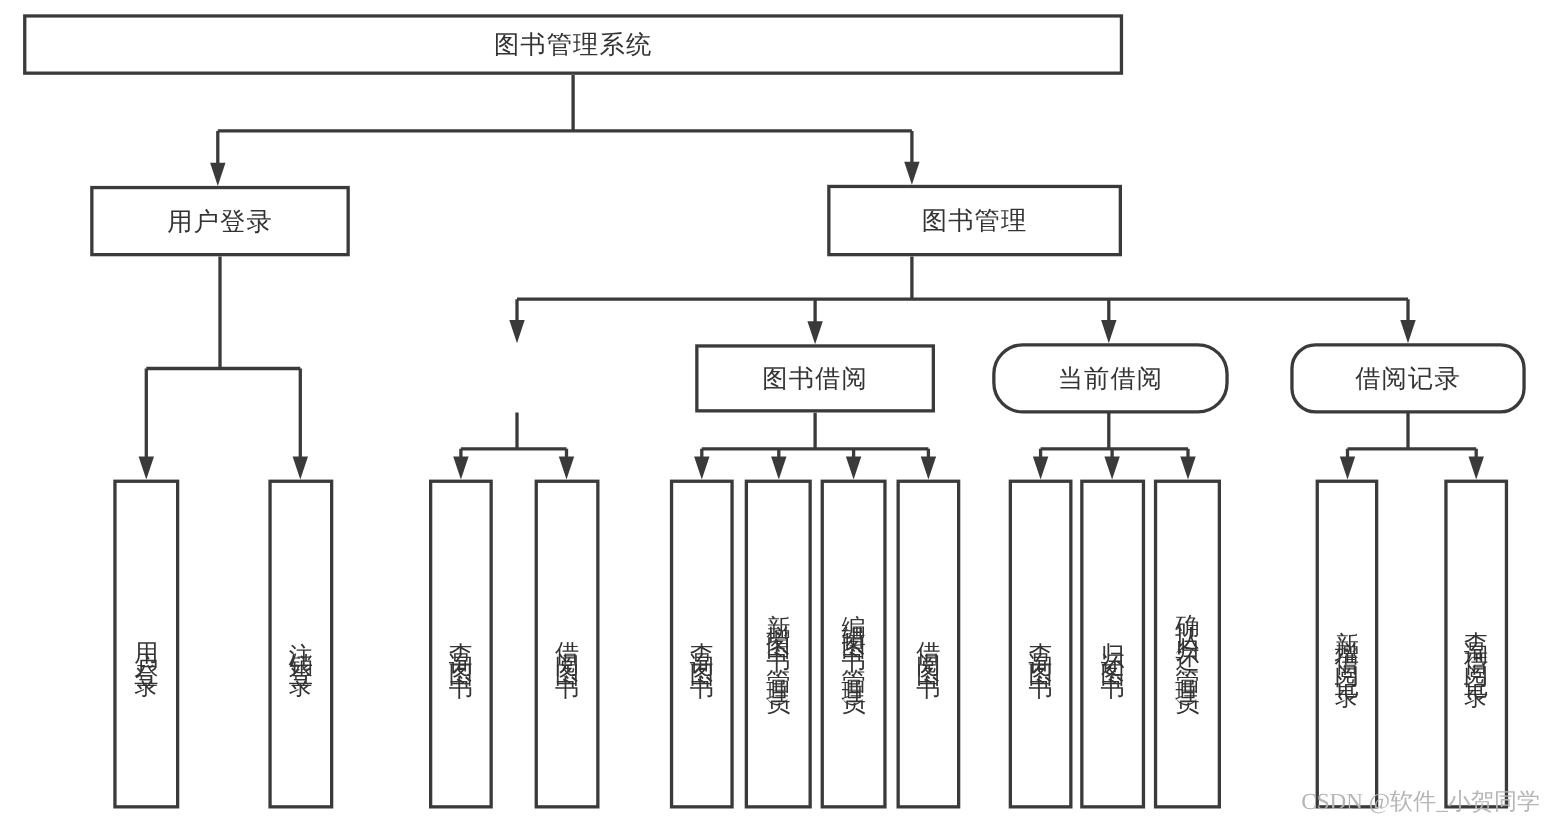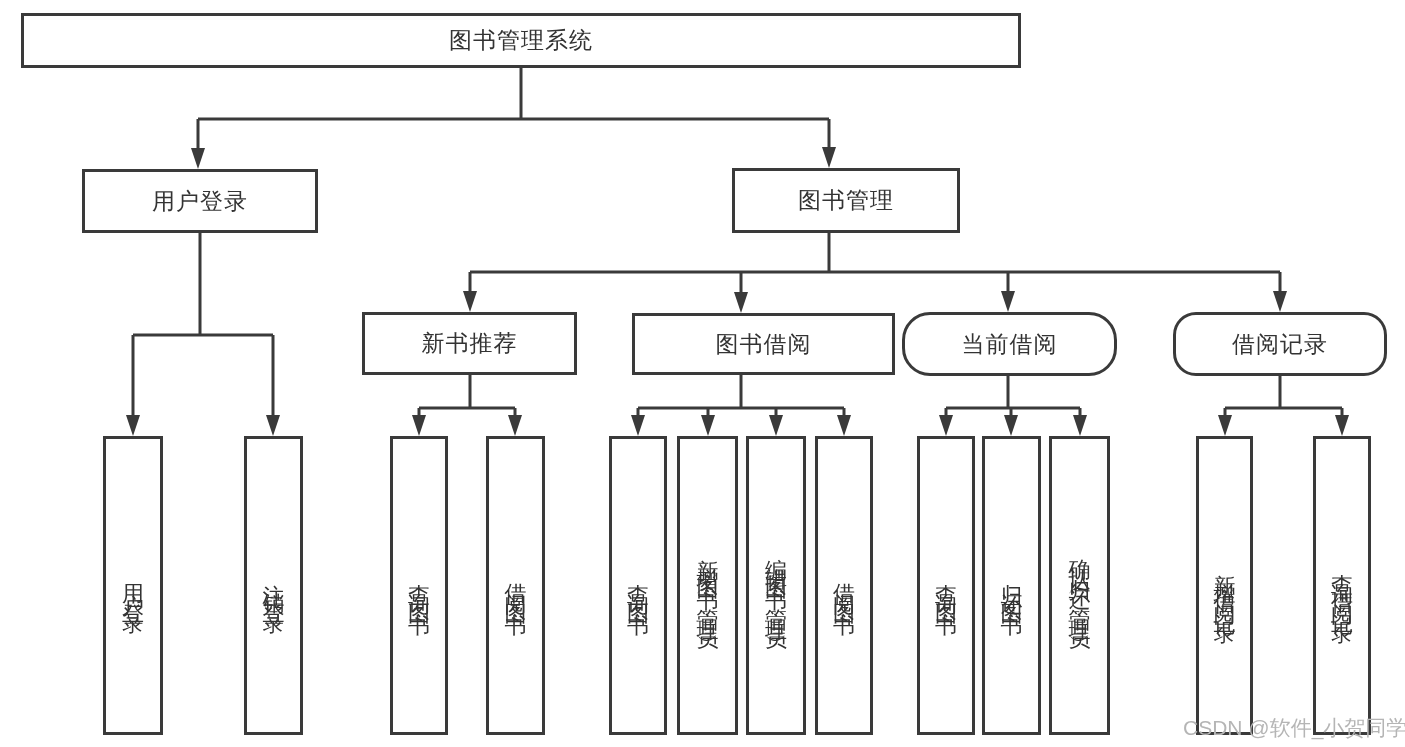--- a/index.html
+++ b/index.html
@@ -8,7 +8,7 @@
     width: 1405px;
     height: 747px;
     background: #ffffff;
-    font-family: Liberation Sans, sans-serif;
+    font-family: Liberation Serif, serif;
     overflow: hidden;
   }
   .connectors {

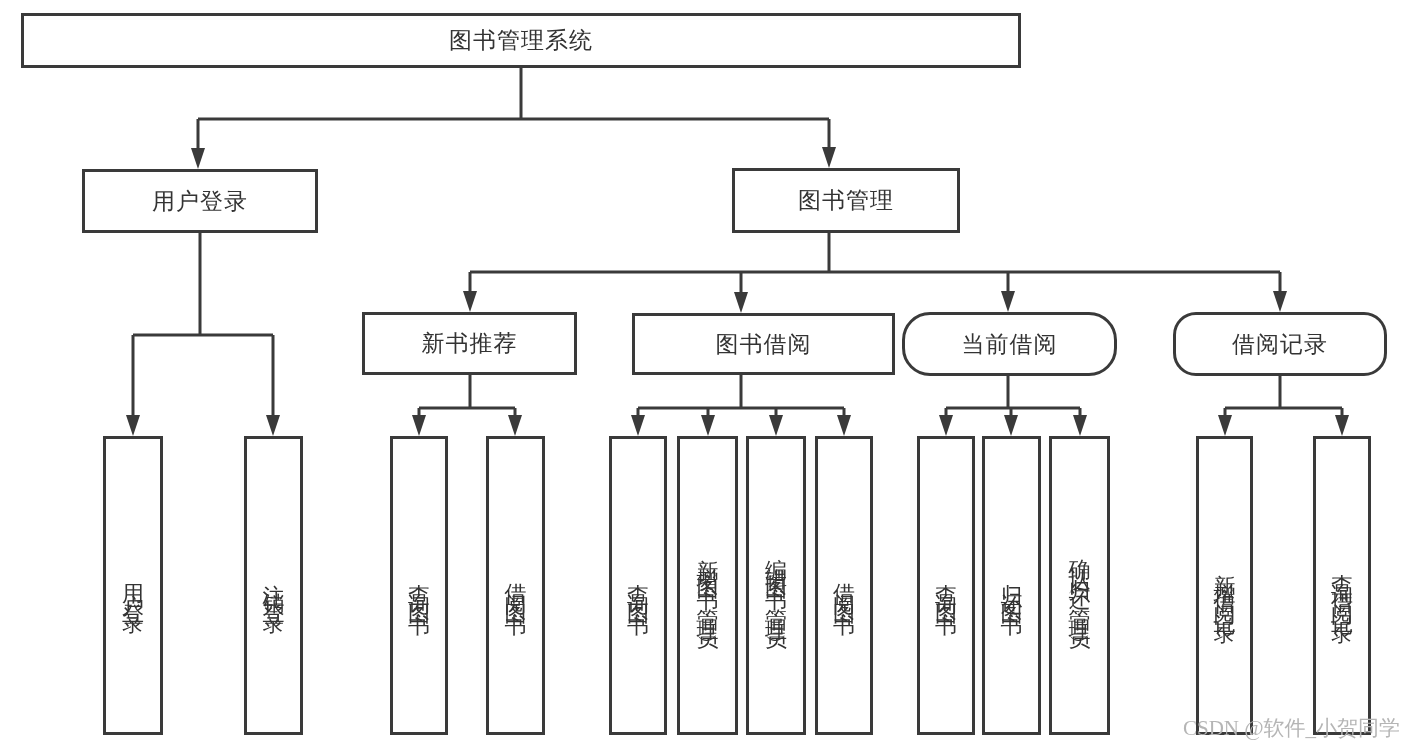--- a/index.html
+++ b/index.html
@@ -98,7 +98,7 @@
   <div class="node h-node" style="left:82px; top:169px; width:236px; height:64px;">
     <span>用户登录</span>
   </div>
-  <div class="node h-node" style="left:732px; top:168px; width:228px; height:65px;">
+  <div class="node h-node" style="left:752px; top:168px; width:268px; height:65px;">
     <span>图书管理</span>
   </div>
 

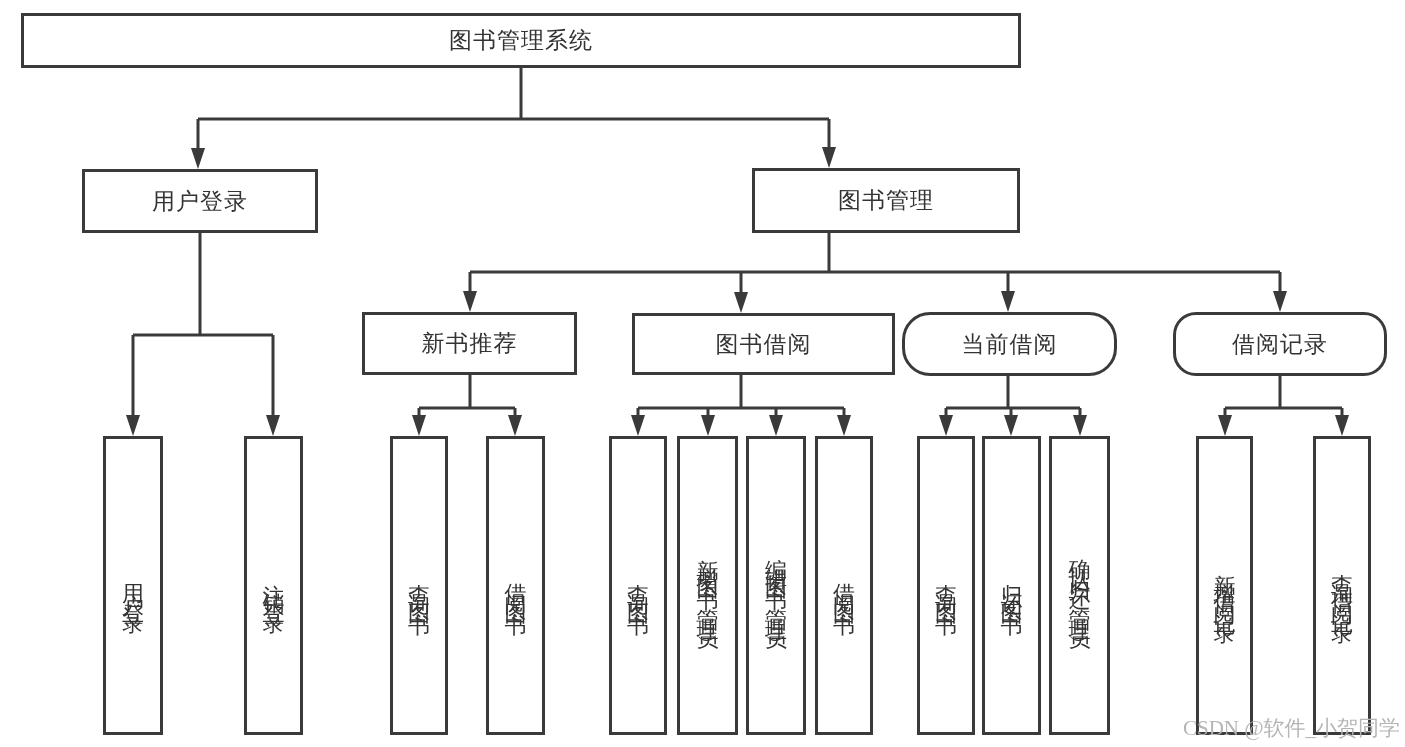--- a/index.html
+++ b/index.html
@@ -102,9 +102,6 @@
     <span>图书管理</span>
   </div>
 
-  <div class="node h-node" style="left:362px; top:312px; width:215px; height:63px;">
-    <span>新书推荐</span>
-  </div>
   <div class="node h-node" style="left:632px; top:313px; width:263px; height:62px;">
     <span>图书借阅</span>
   </div>

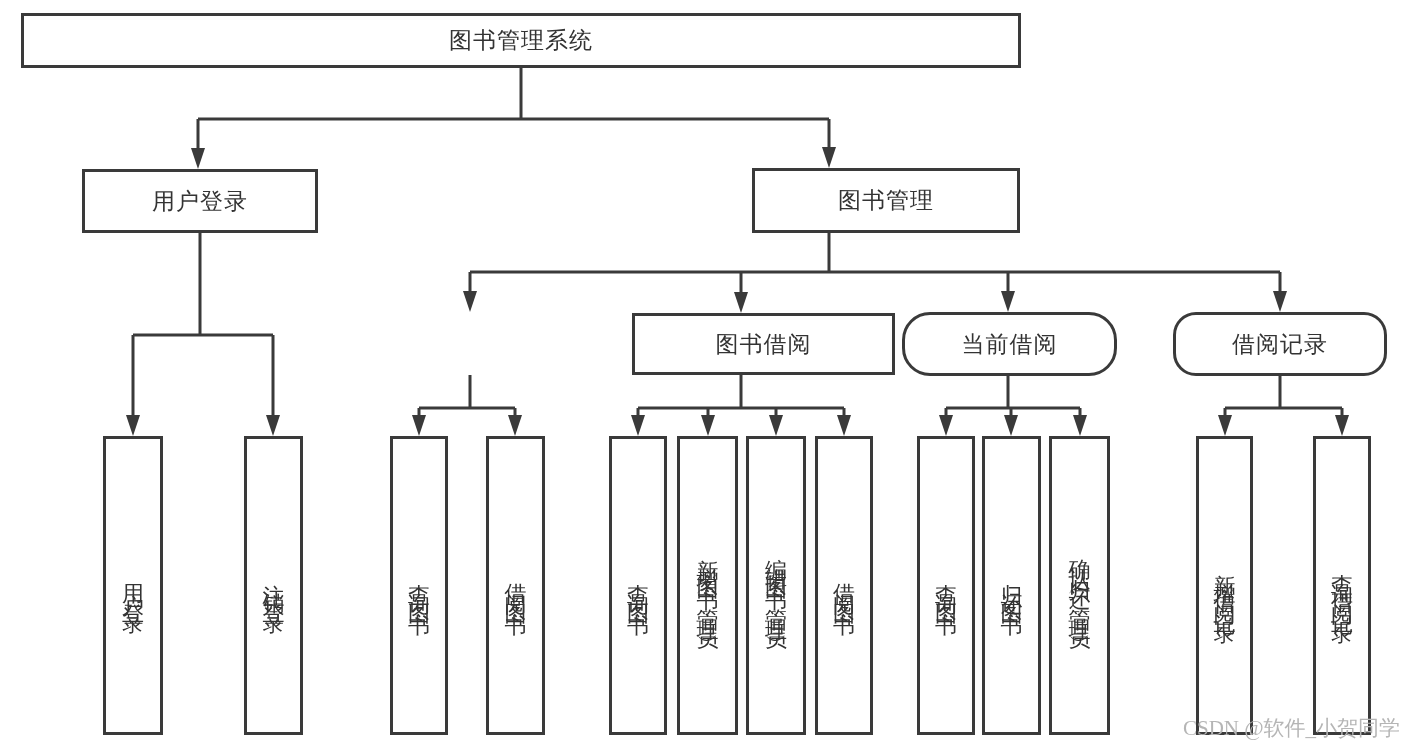--- a/index.html
+++ b/index.html
@@ -102,7 +102,7 @@
     <span>图书管理</span>
   </div>
 
-  <div class="node h-node" style="left:632px; top:313px; width:263px; height:62px;">
+  <div class="node h-node" style="left:632px; top:313px; width:218px; height:62px;">
     <span>图书借阅</span>
   </div>
   <div class="node h-node" style="left:902px; top:312px; width:215px; height:64px;border-radius:28px;">

